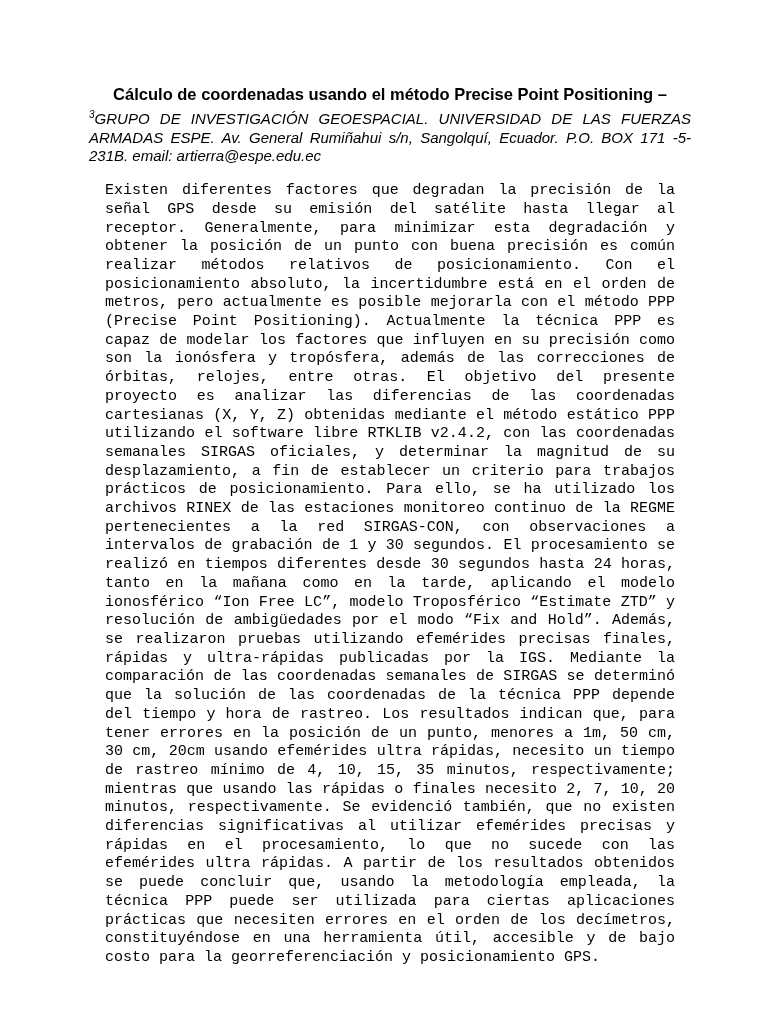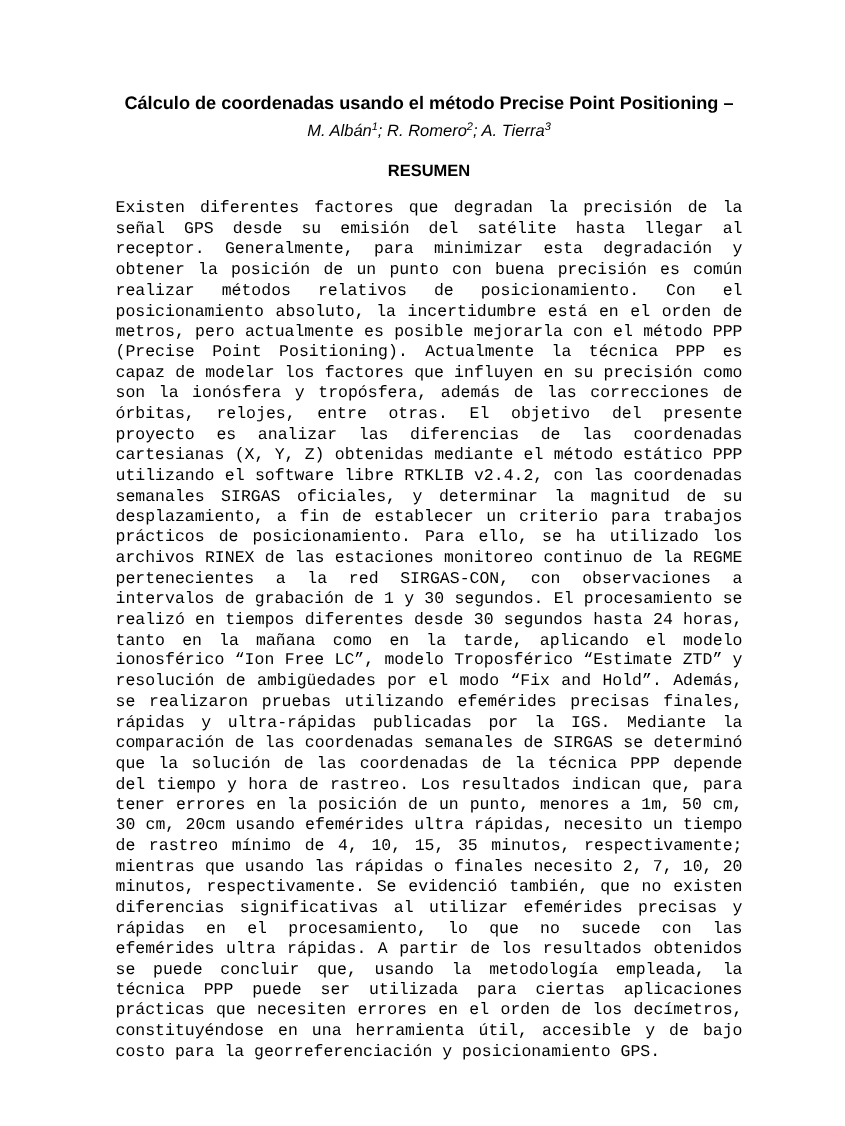--- a/index.html
+++ b/index.html
@@ -91,6 +91,7 @@
 
 
 
+    <p class="affiliation"><sup>3</sup><span>GRUPO DE INVESTIGACIÓN GEOESPACIAL. UNIVERSIDAD DE LAS FUERZAS ARMADAS ESPE. Av.  General Rumiñahui s/n, Sangolquí, Ecuador. P.O. BOX 171 -5- 231B. email: artierra@espe.edu.ec</span></p>
 
     <h2 class="section-heading">RESUMEN</h2>
 

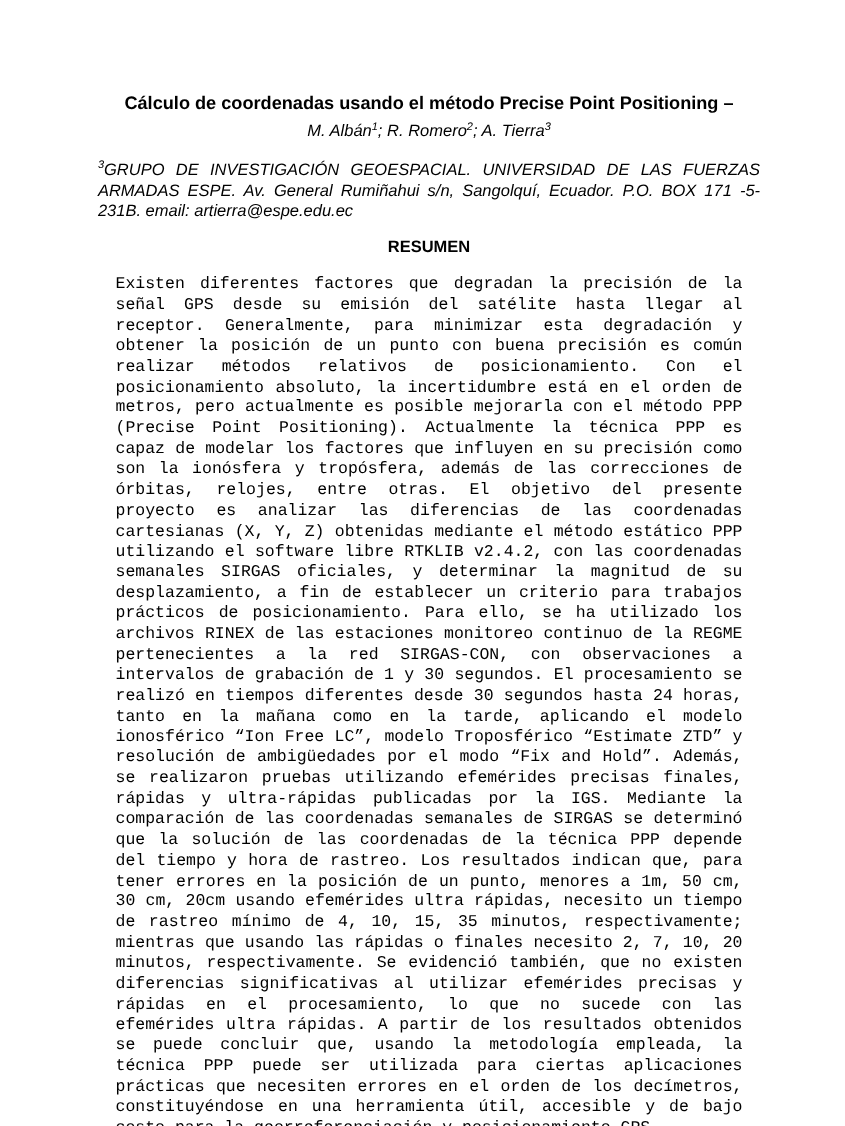--- a/index.html
+++ b/index.html
@@ -87,7 +87,6 @@
     <h1 class="title"><span>Cálculo de coordenadas usando el método Precise Point Positioning –</span><br>
     </h1>
 
-    <p class="authors"><span><span>M. Albán</span><sup>1</sup><span>; </span></span><span><span>R. Romero</span><sup>2</sup><span>; </span></span><span><span>A. Tierra</span><sup>3</sup></span></p>
 
 
 

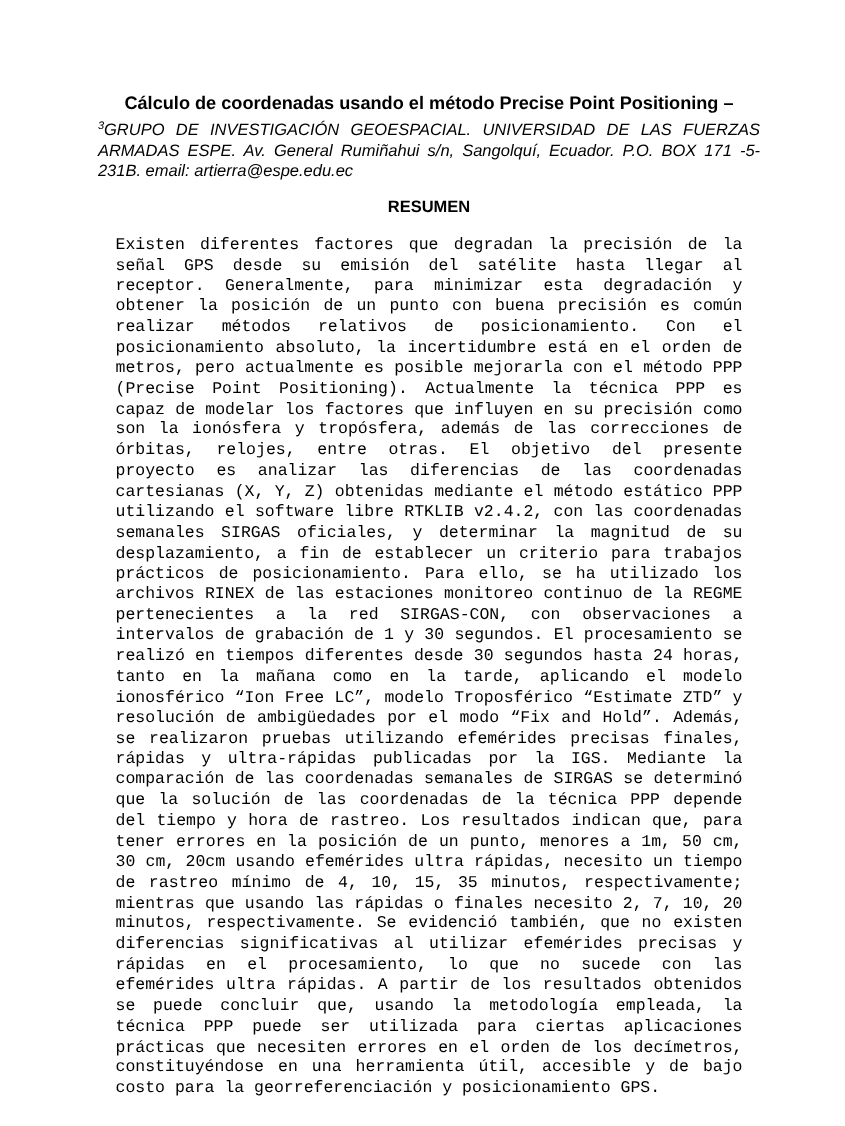--- a/index.html
+++ b/index.html
@@ -92,7 +92,6 @@
 
     <p class="affiliation"><sup>3</sup><span>GRUPO DE INVESTIGACIÓN GEOESPACIAL. UNIVERSIDAD DE LAS FUERZAS ARMADAS ESPE. Av.  General Rumiñahui s/n, Sangolquí, Ecuador. P.O. BOX 171 -5- 231B. email: artierra@espe.edu.ec</span></p>
 
-    <h2 class="section-heading">RESUMEN</h2>
 
     <p class="abstract">Existen diferentes factores que degradan la precisión de la señal GPS desde su emisión del satélite hasta llegar al receptor. Generalmente, para minimizar esta degradación y obtener la posición de un punto con buena precisión es común realizar métodos relativos de posicionamiento. Con el posicionamiento absoluto, la incertidumbre está en el orden de metros, pero actualmente es posible mejorarla con el método PPP (Precise Point Positioning). Actualmente la técnica PPP es capaz de modelar los factores que influyen en su precisión como son la ionósfera y tropósfera, además de las correcciones de órbitas, relojes, entre otras. El objetivo del presente proyecto es analizar las diferencias de las coordenadas cartesianas (X, Y, Z) obtenidas mediante el método estático PPP utilizando el software libre RTKLIB v2.4.2, con las coordenadas semanales SIRGAS oficiales, y determinar la magnitud de su desplazamiento, a fin de establecer un criterio para trabajos prácticos de posicionamiento. Para ello, se ha utilizado los archivos RINEX de las estaciones monitoreo continuo de la REGME pertenecientes a la red SIRGAS-CON, con observaciones a intervalos de grabación de 1 y 30 segundos. El procesamiento se realizó en tiempos diferentes desde 30 segundos hasta 24 horas, tanto en la mañana como en la tarde, aplicando el modelo ionosférico “Ion Free LC”, modelo Troposférico “Estimate ZTD” y resolución de ambigüedades por el modo “Fix  and Hold”. Además, se realizaron pruebas utilizando efemérides precisas finales, rápidas y ultra-rápidas publicadas por la IGS. Mediante la comparación de las coordenadas semanales de SIRGAS se determinó que la solución de las coordenadas de la técnica PPP depende del tiempo y hora de rastreo. Los resultados indican que, para tener errores en la posición de un punto, menores a 1m, 50 cm, 30 cm, 20cm usando efemérides ultra rápidas, necesito un tiempo de rastreo mínimo de 4, 10, 15, 35 minutos, respectivamente; mientras que usando las rápidas o finales necesito 2, 7, 10, 20 minutos, respectivamente. Se evidenció también, que no existen diferencias significativas al utilizar efemérides precisas y rápidas en el procesamiento, lo que no sucede con las efemérides ultra rápidas. A partir de los resultados obtenidos se puede concluir que, usando la metodología empleada, la técnica PPP puede ser utilizada para ciertas aplicaciones prácticas que necesiten errores en el orden de los decímetros, constituyéndose en una herramienta útil, accesible y de bajo costo para la georreferenciación y posicionamiento GPS.</p>
 

